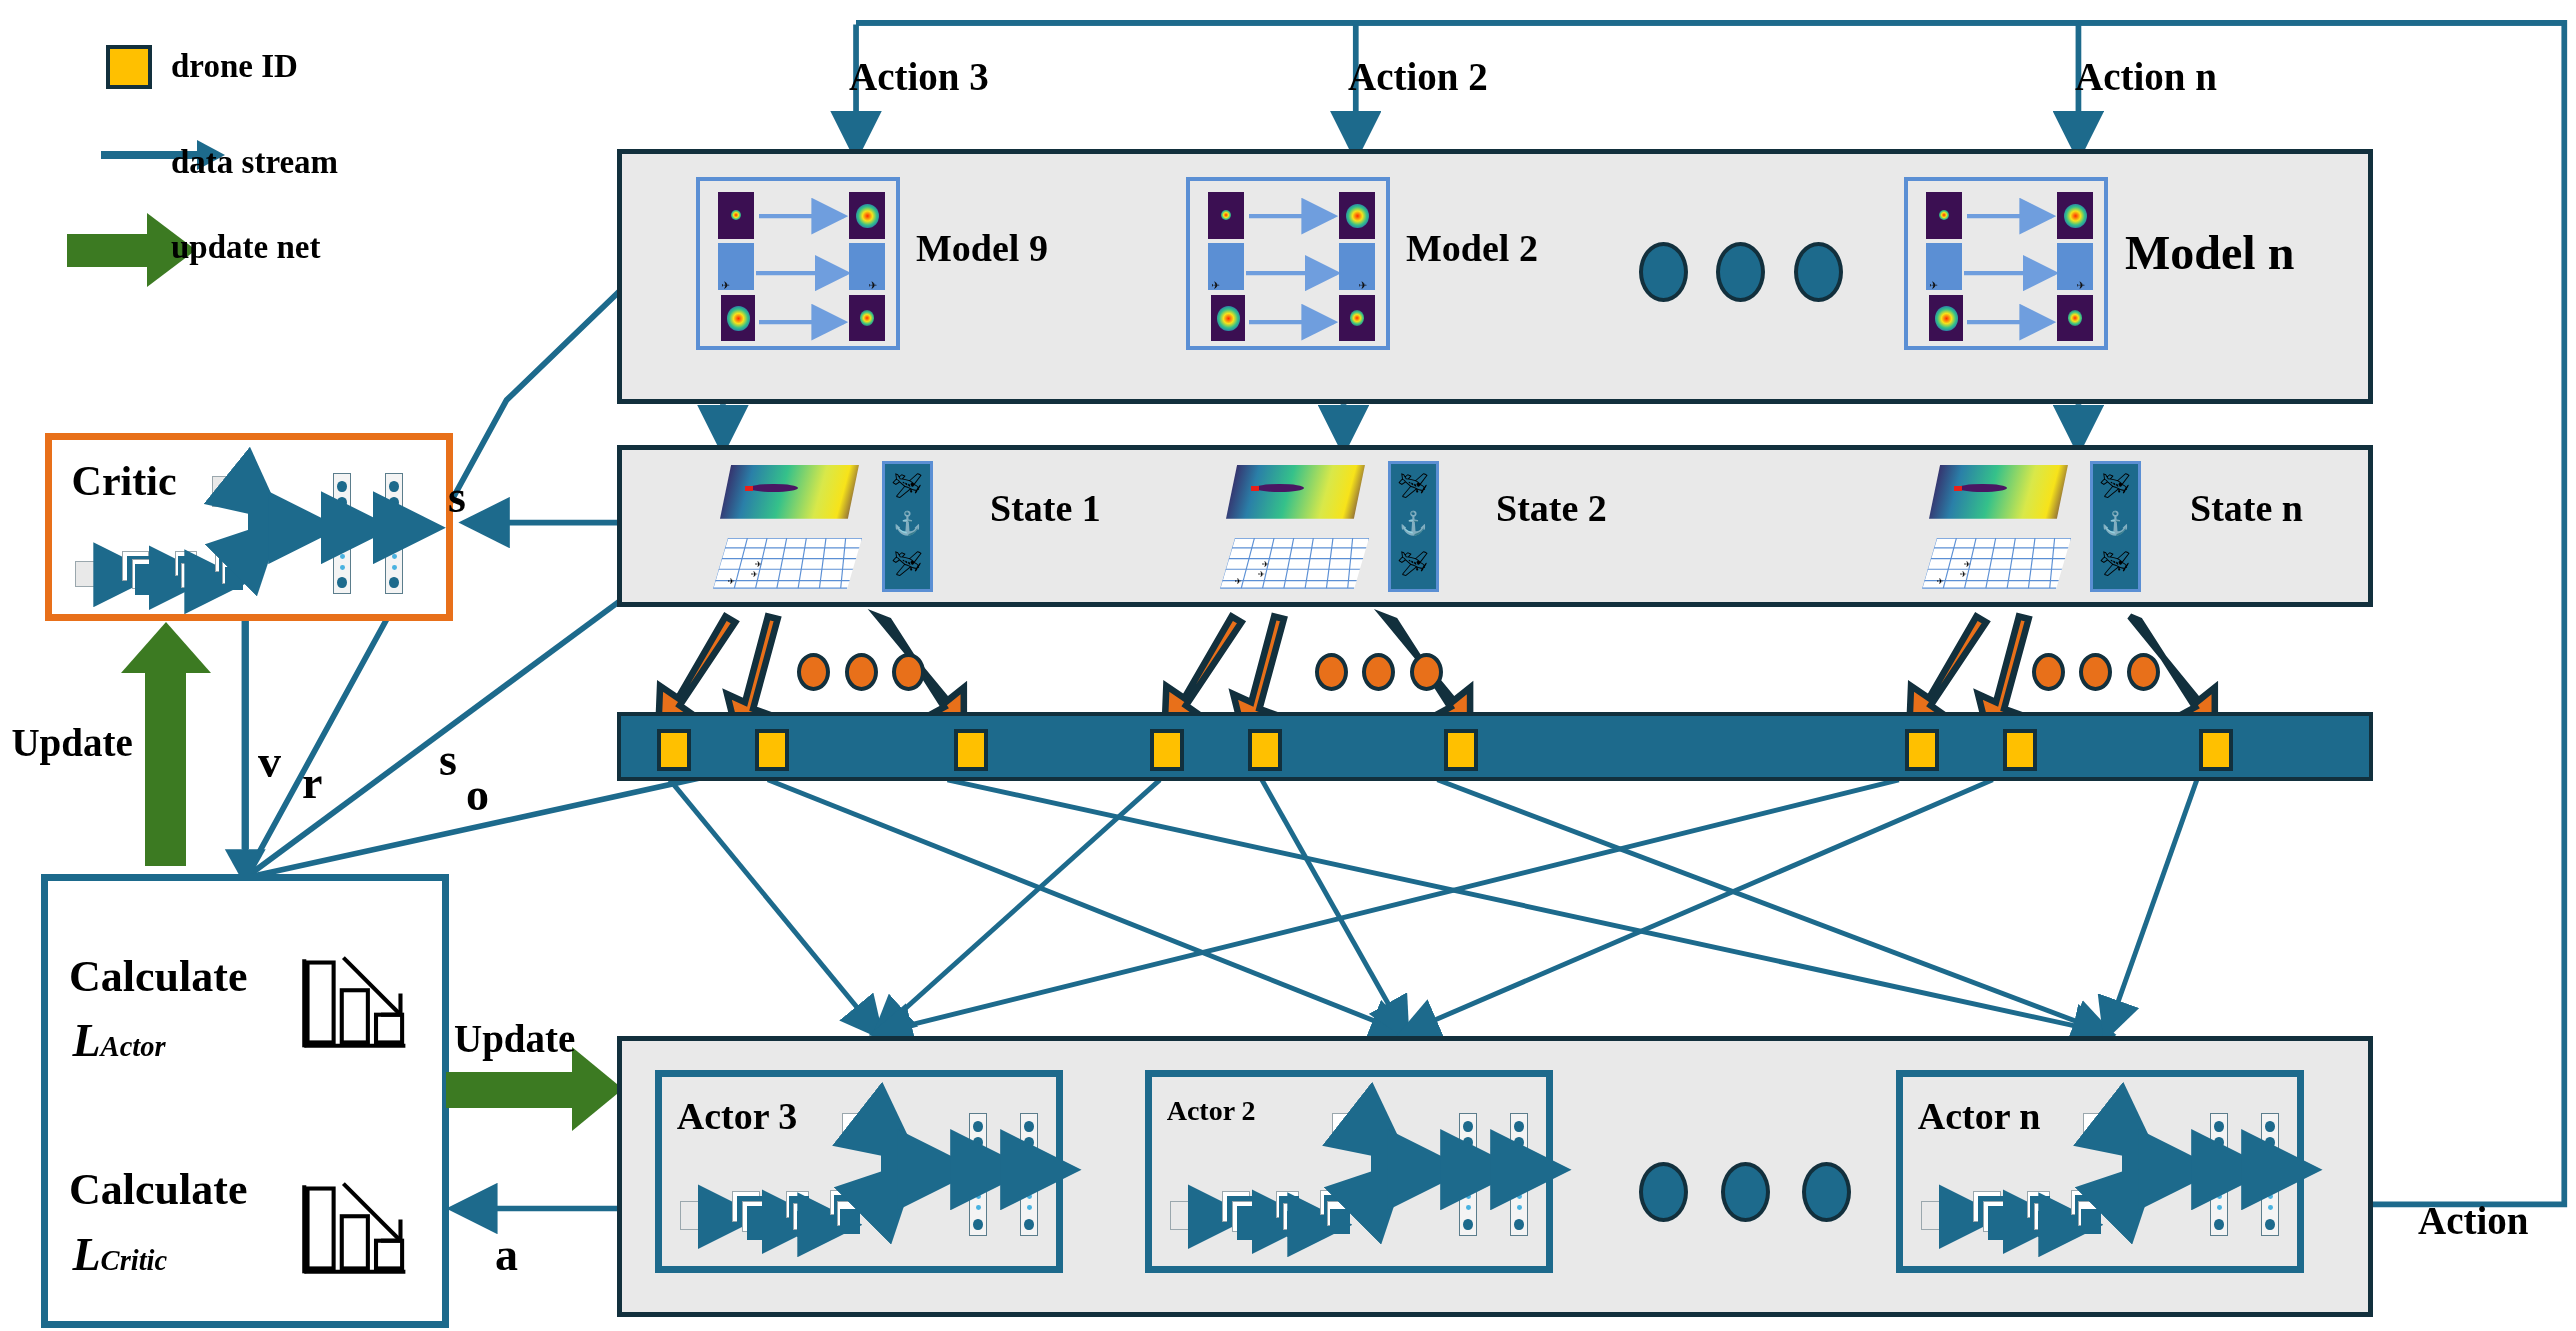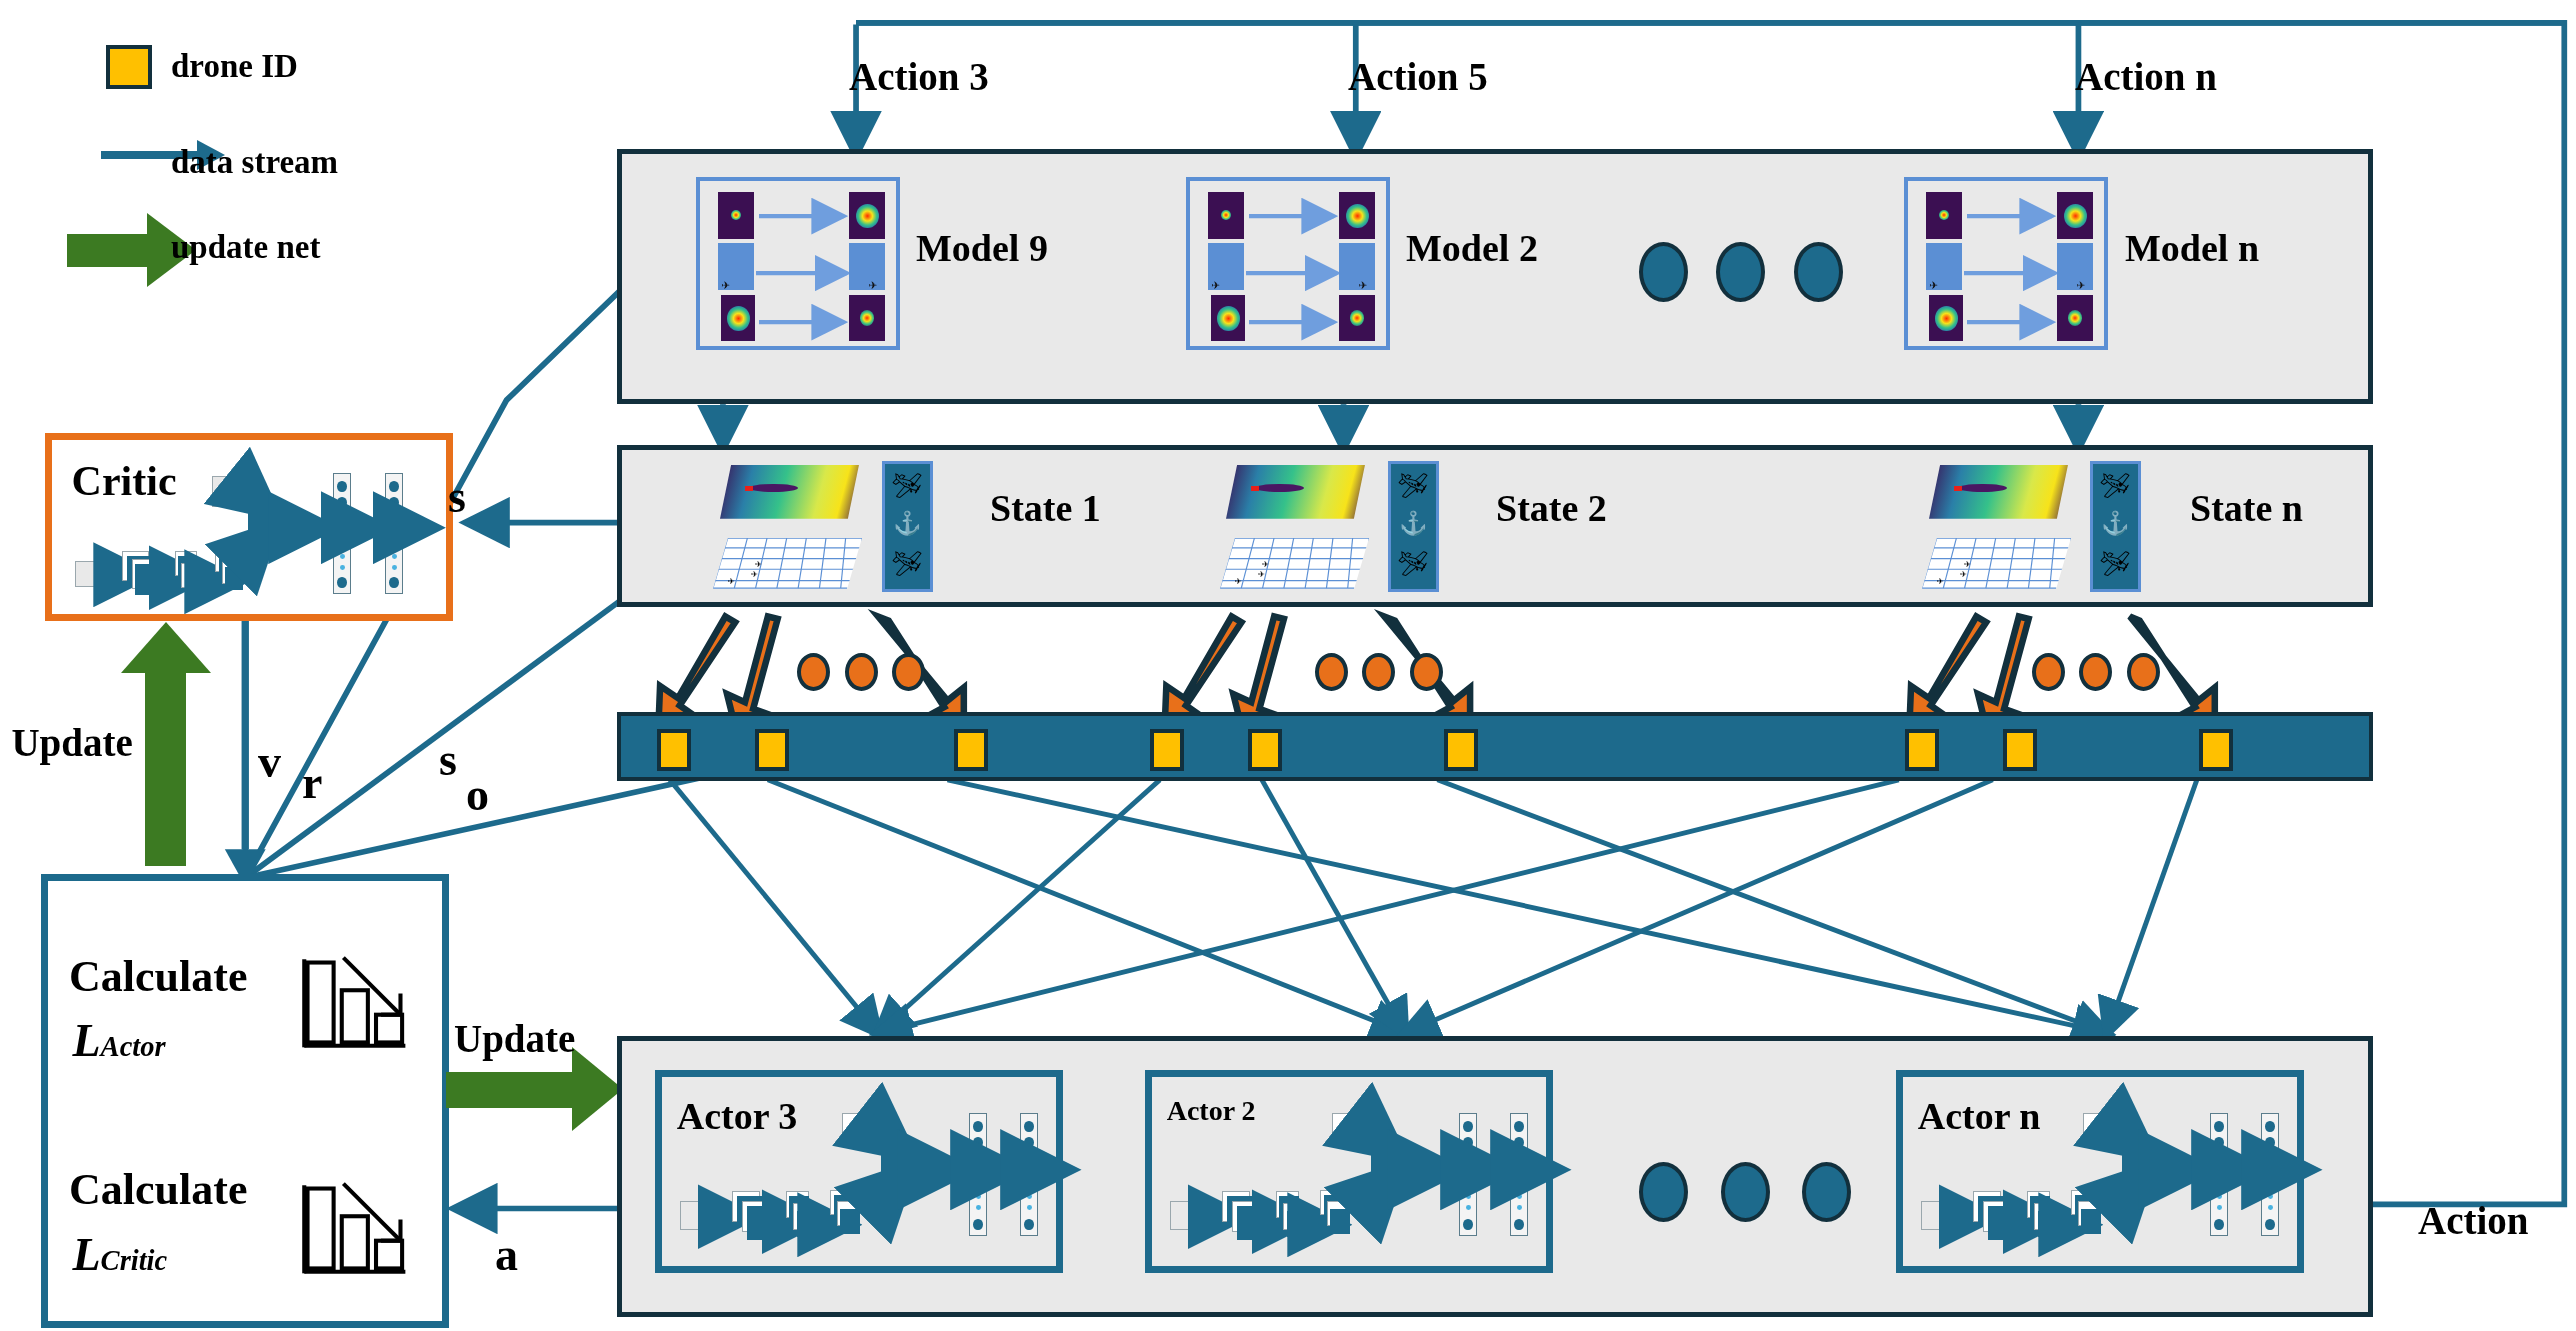--- a/index.html
+++ b/index.html
@@ -122,7 +122,7 @@
   </div>
 
   <div class="abs lbl" style="left:849px;top:57px;font-size:39px;">Action 3</div>
-  <div class="abs lbl" style="left:1348px;top:57px;font-size:39px;">Action 5</div>
+  <div class="abs lbl" style="left:1348px;top:57px;font-size:39px;">Action 2</div>
   <div class="abs lbl" style="left:2075px;top:57px;font-size:39px;">Action n</div>
   <div class="abs lbl" style="left:2418px;top:1201px;font-size:39px;">Action</div>
 

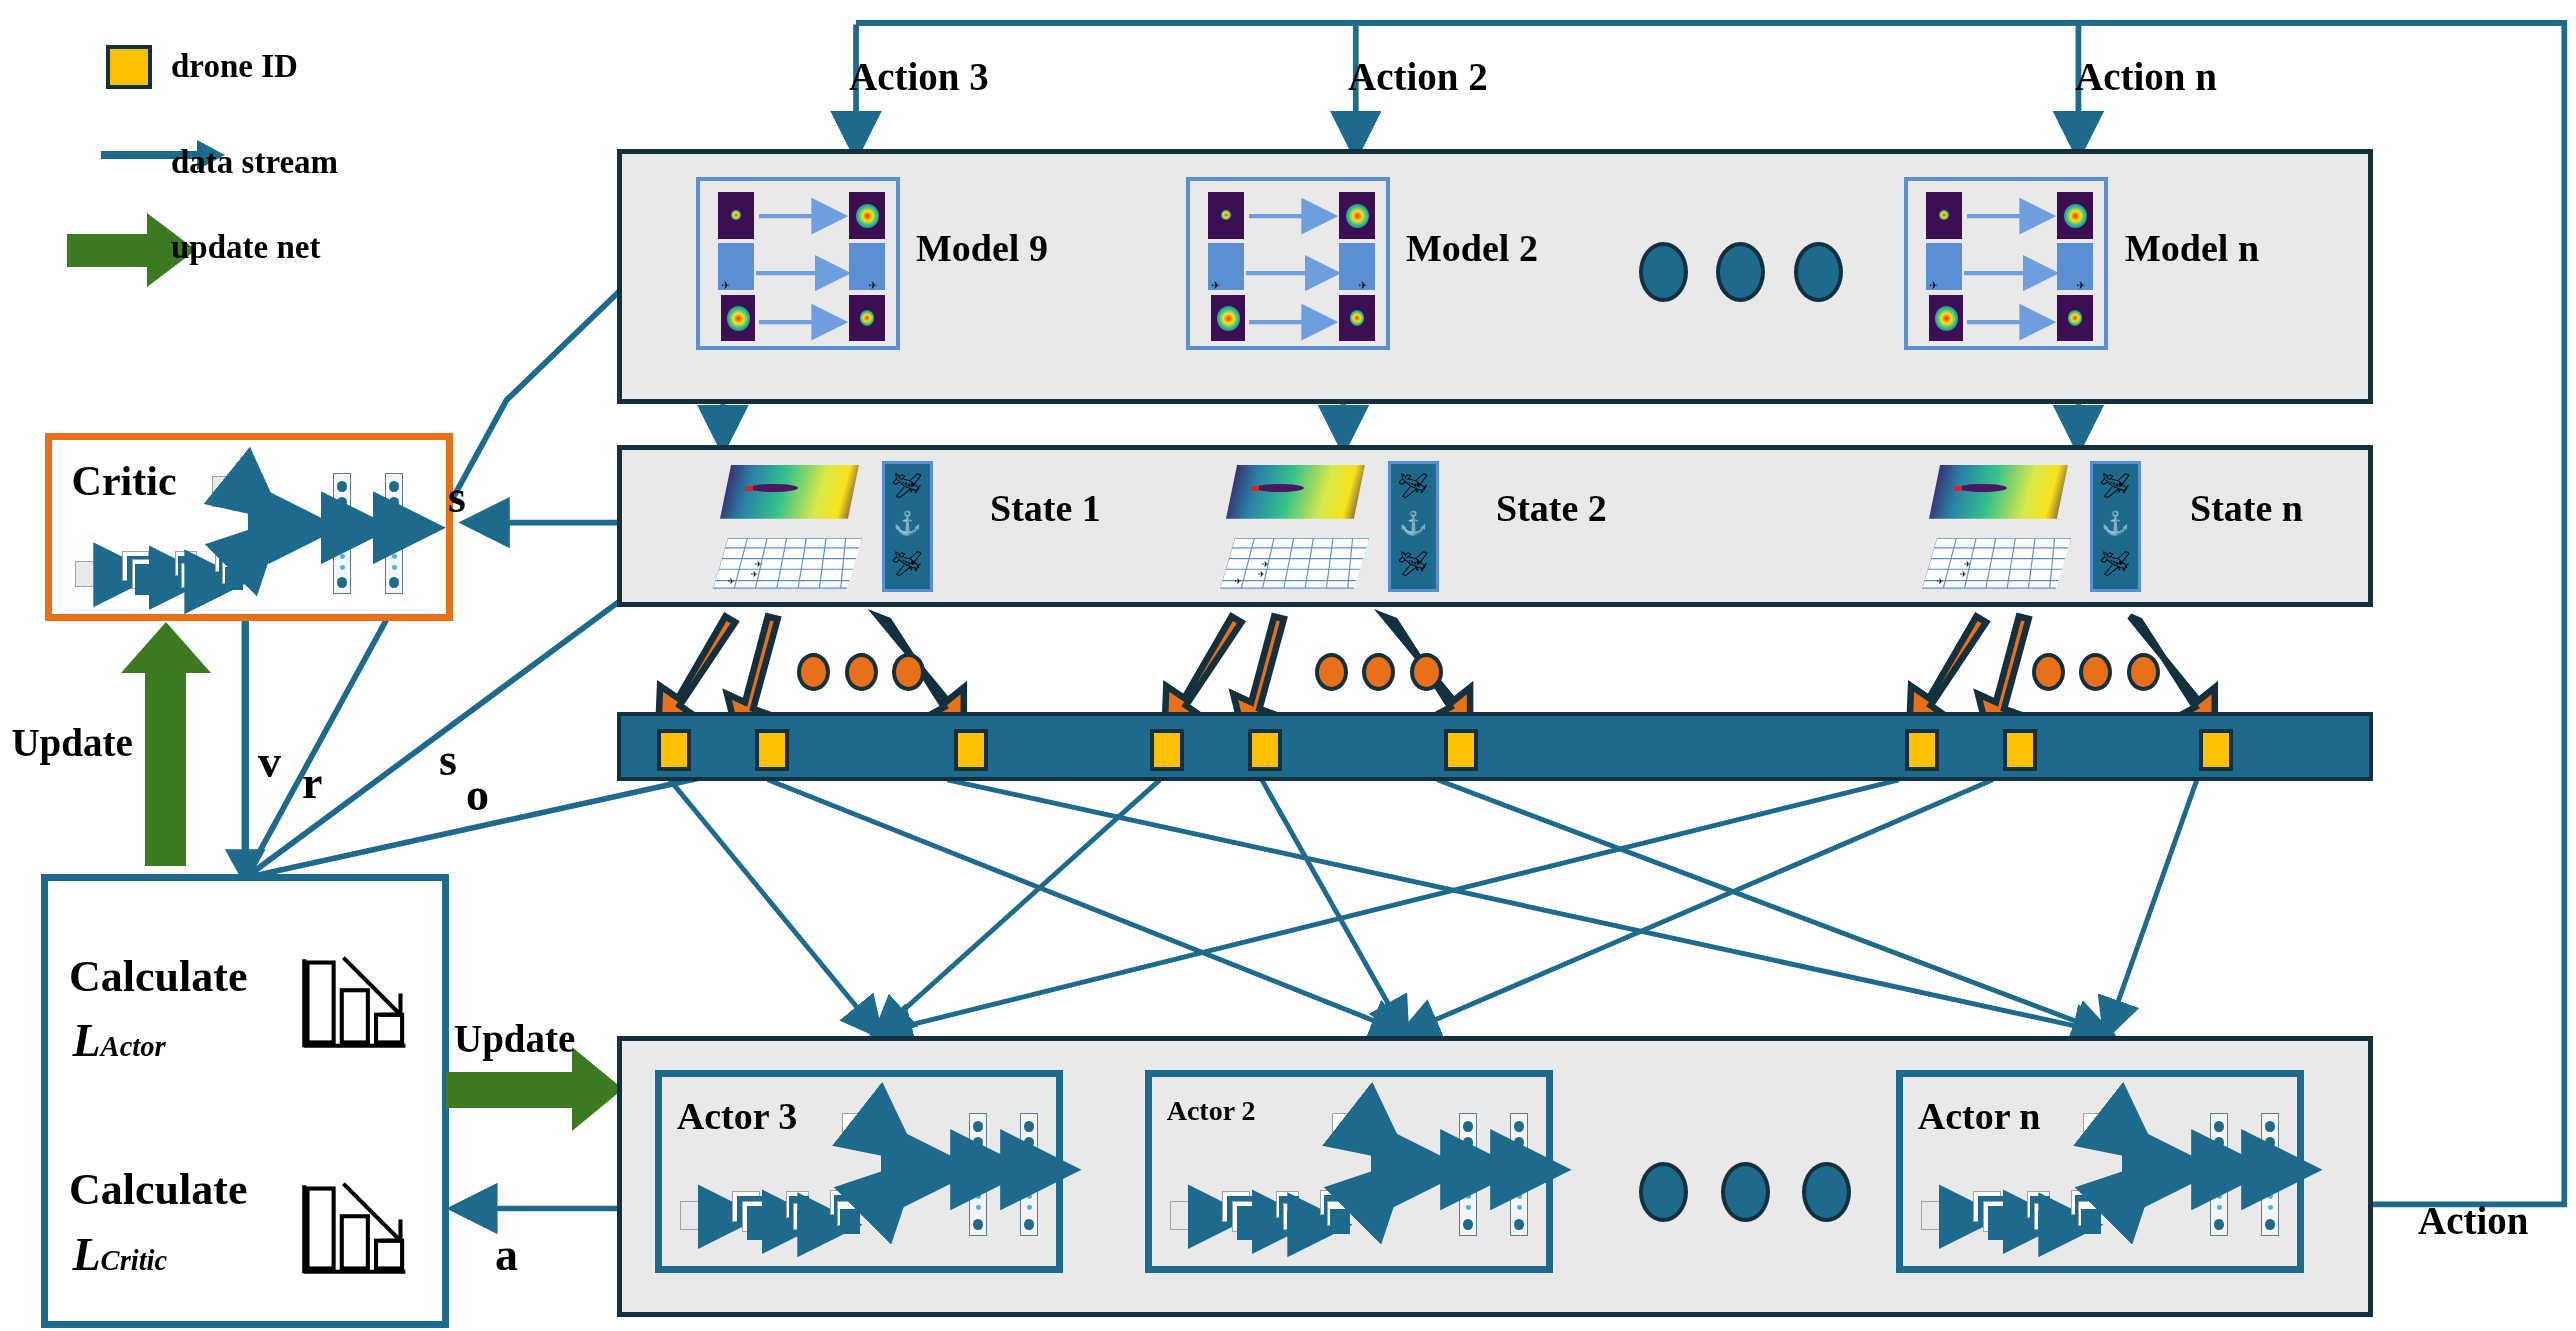--- a/index.html
+++ b/index.html
@@ -226,7 +226,7 @@
         <div class="abs" style="left:10.6px;top:14.7px;width:14.7px;height:16.3px;border-radius:50%;background:radial-gradient(circle,#ff2d00 0%,#f7e31a 32%,#35c18a 58%,#3b0f52 100%);"></div>
       </div>
     </div>
-    <div class="abs lbl" style="left:1503px;top:75px;font-size:38px;">Model n</div>
+    <div class="abs lbl" style="left:1503px;top:75px;font-size:48px;">Model n</div>
   </div>
 
   <div class="abs panel" style="left:617px;top:445px;width:1756px;height:162px;">

